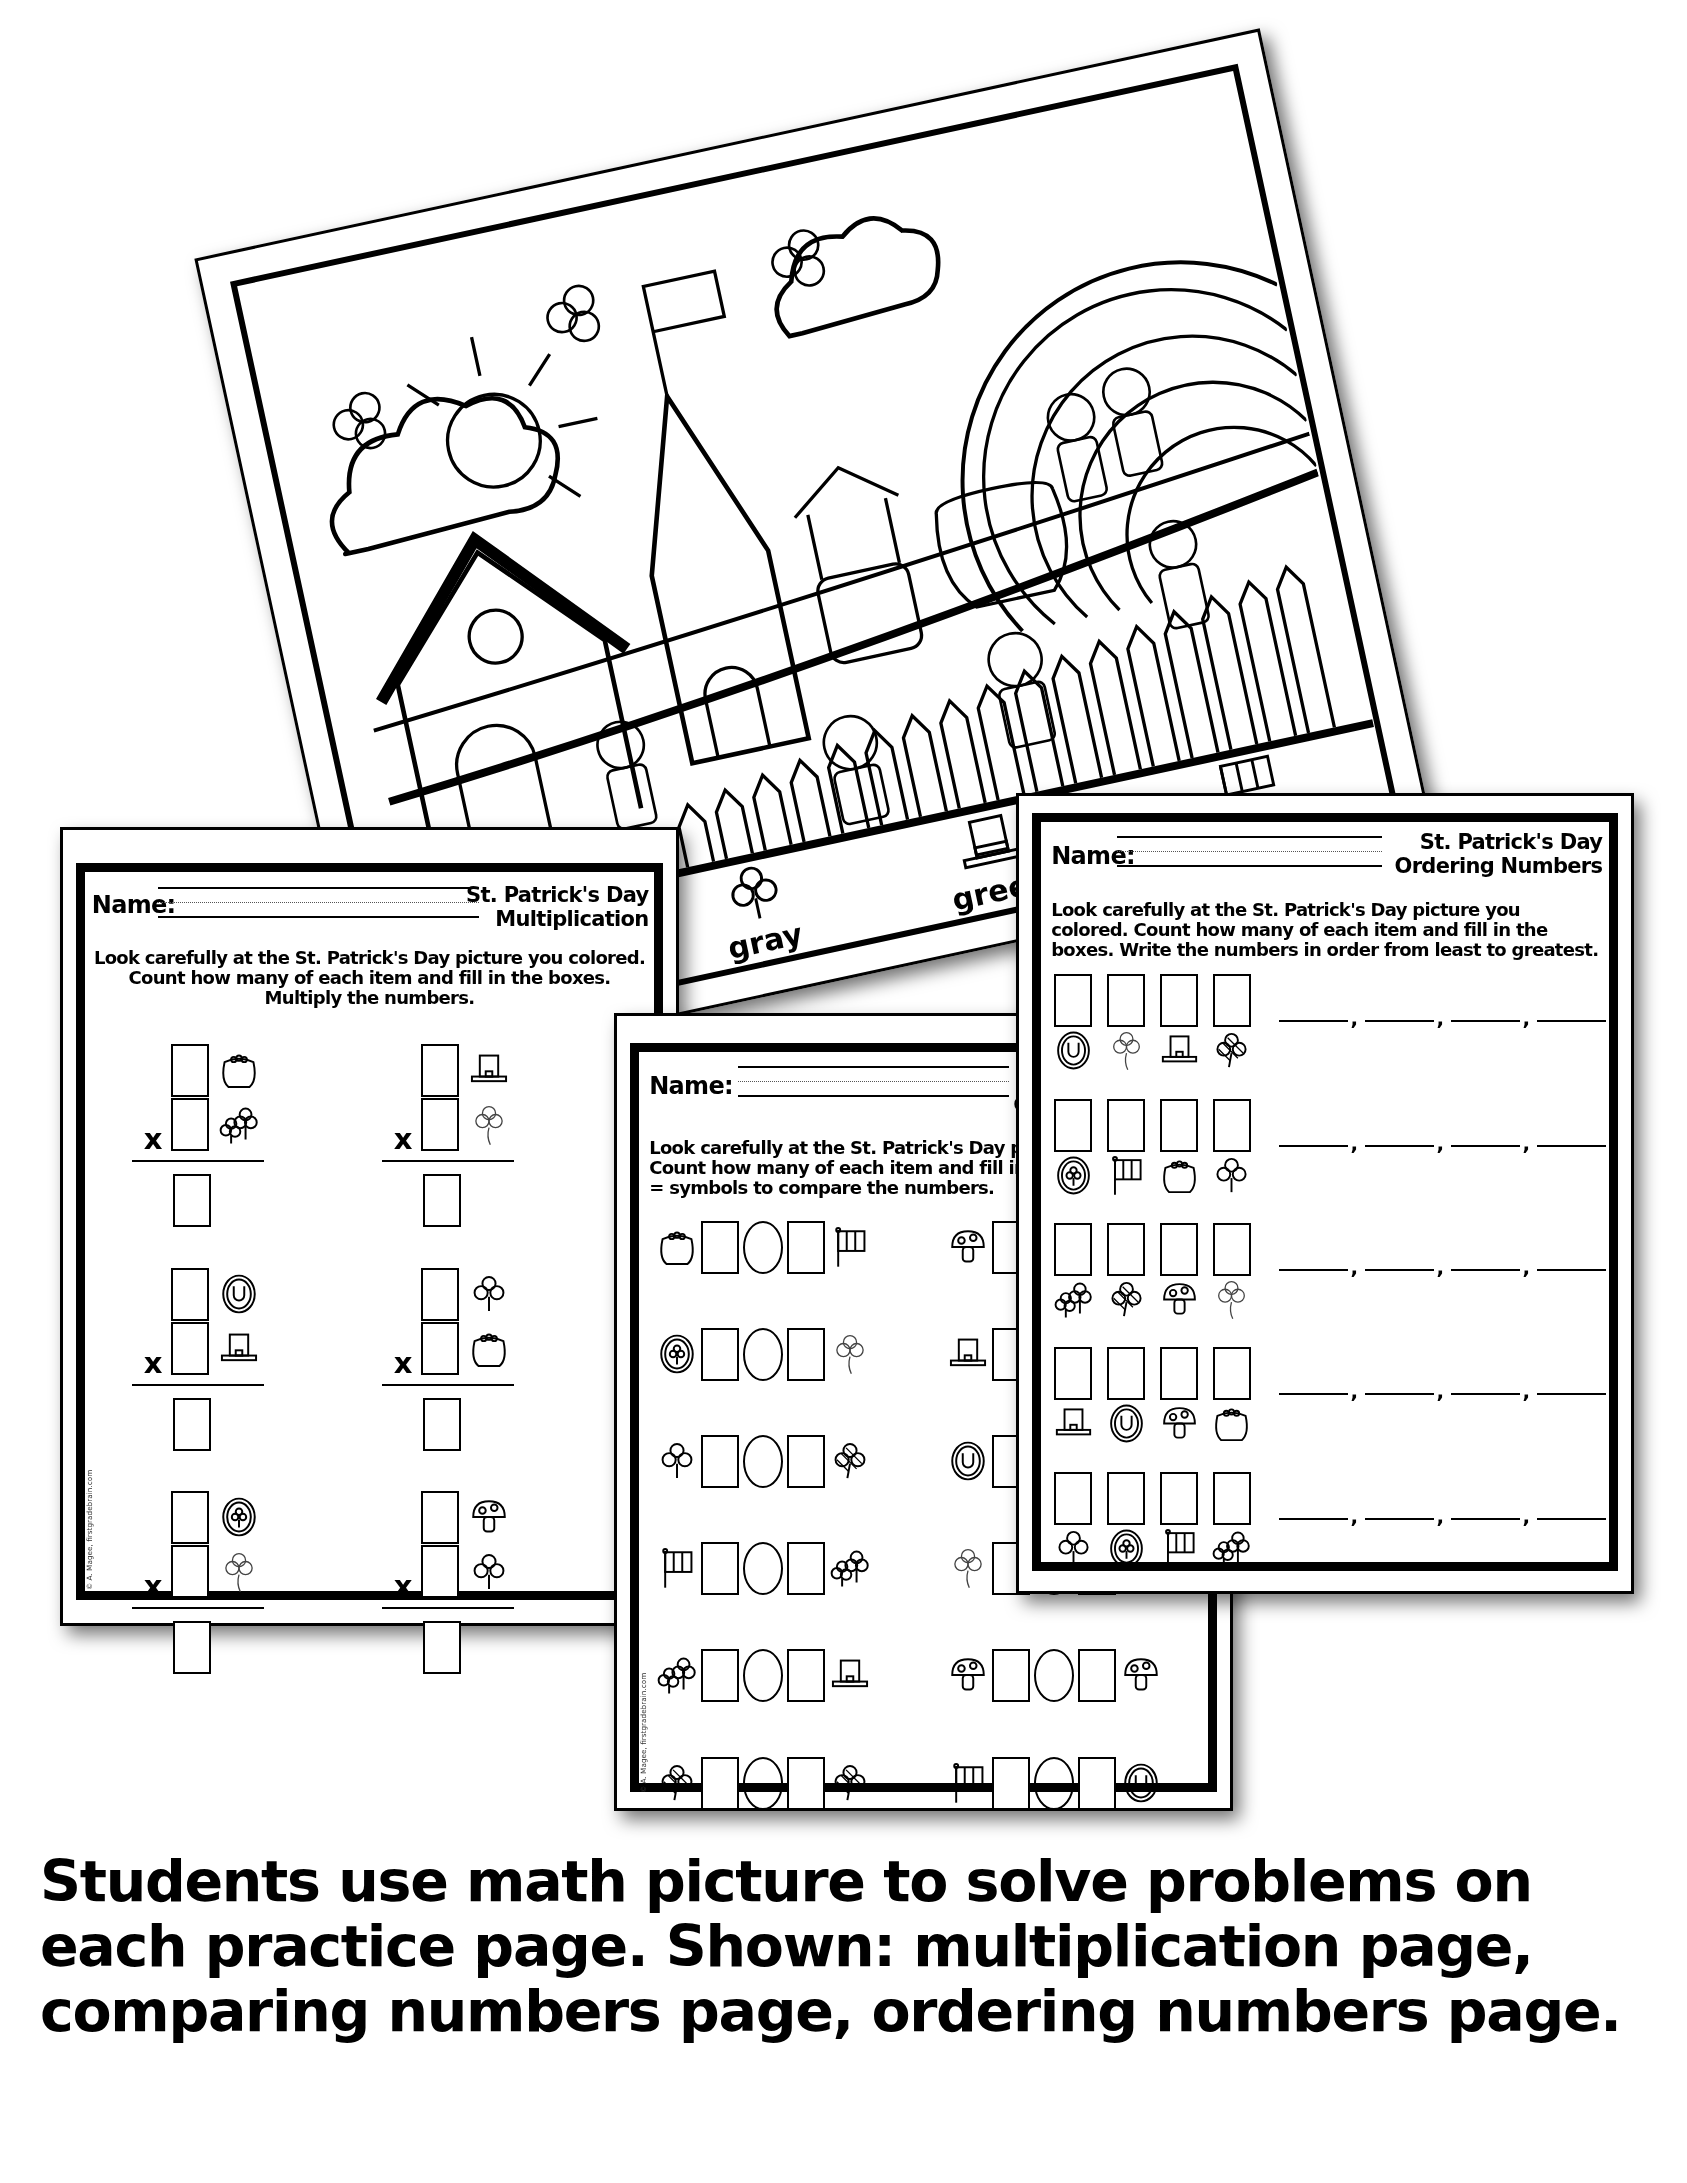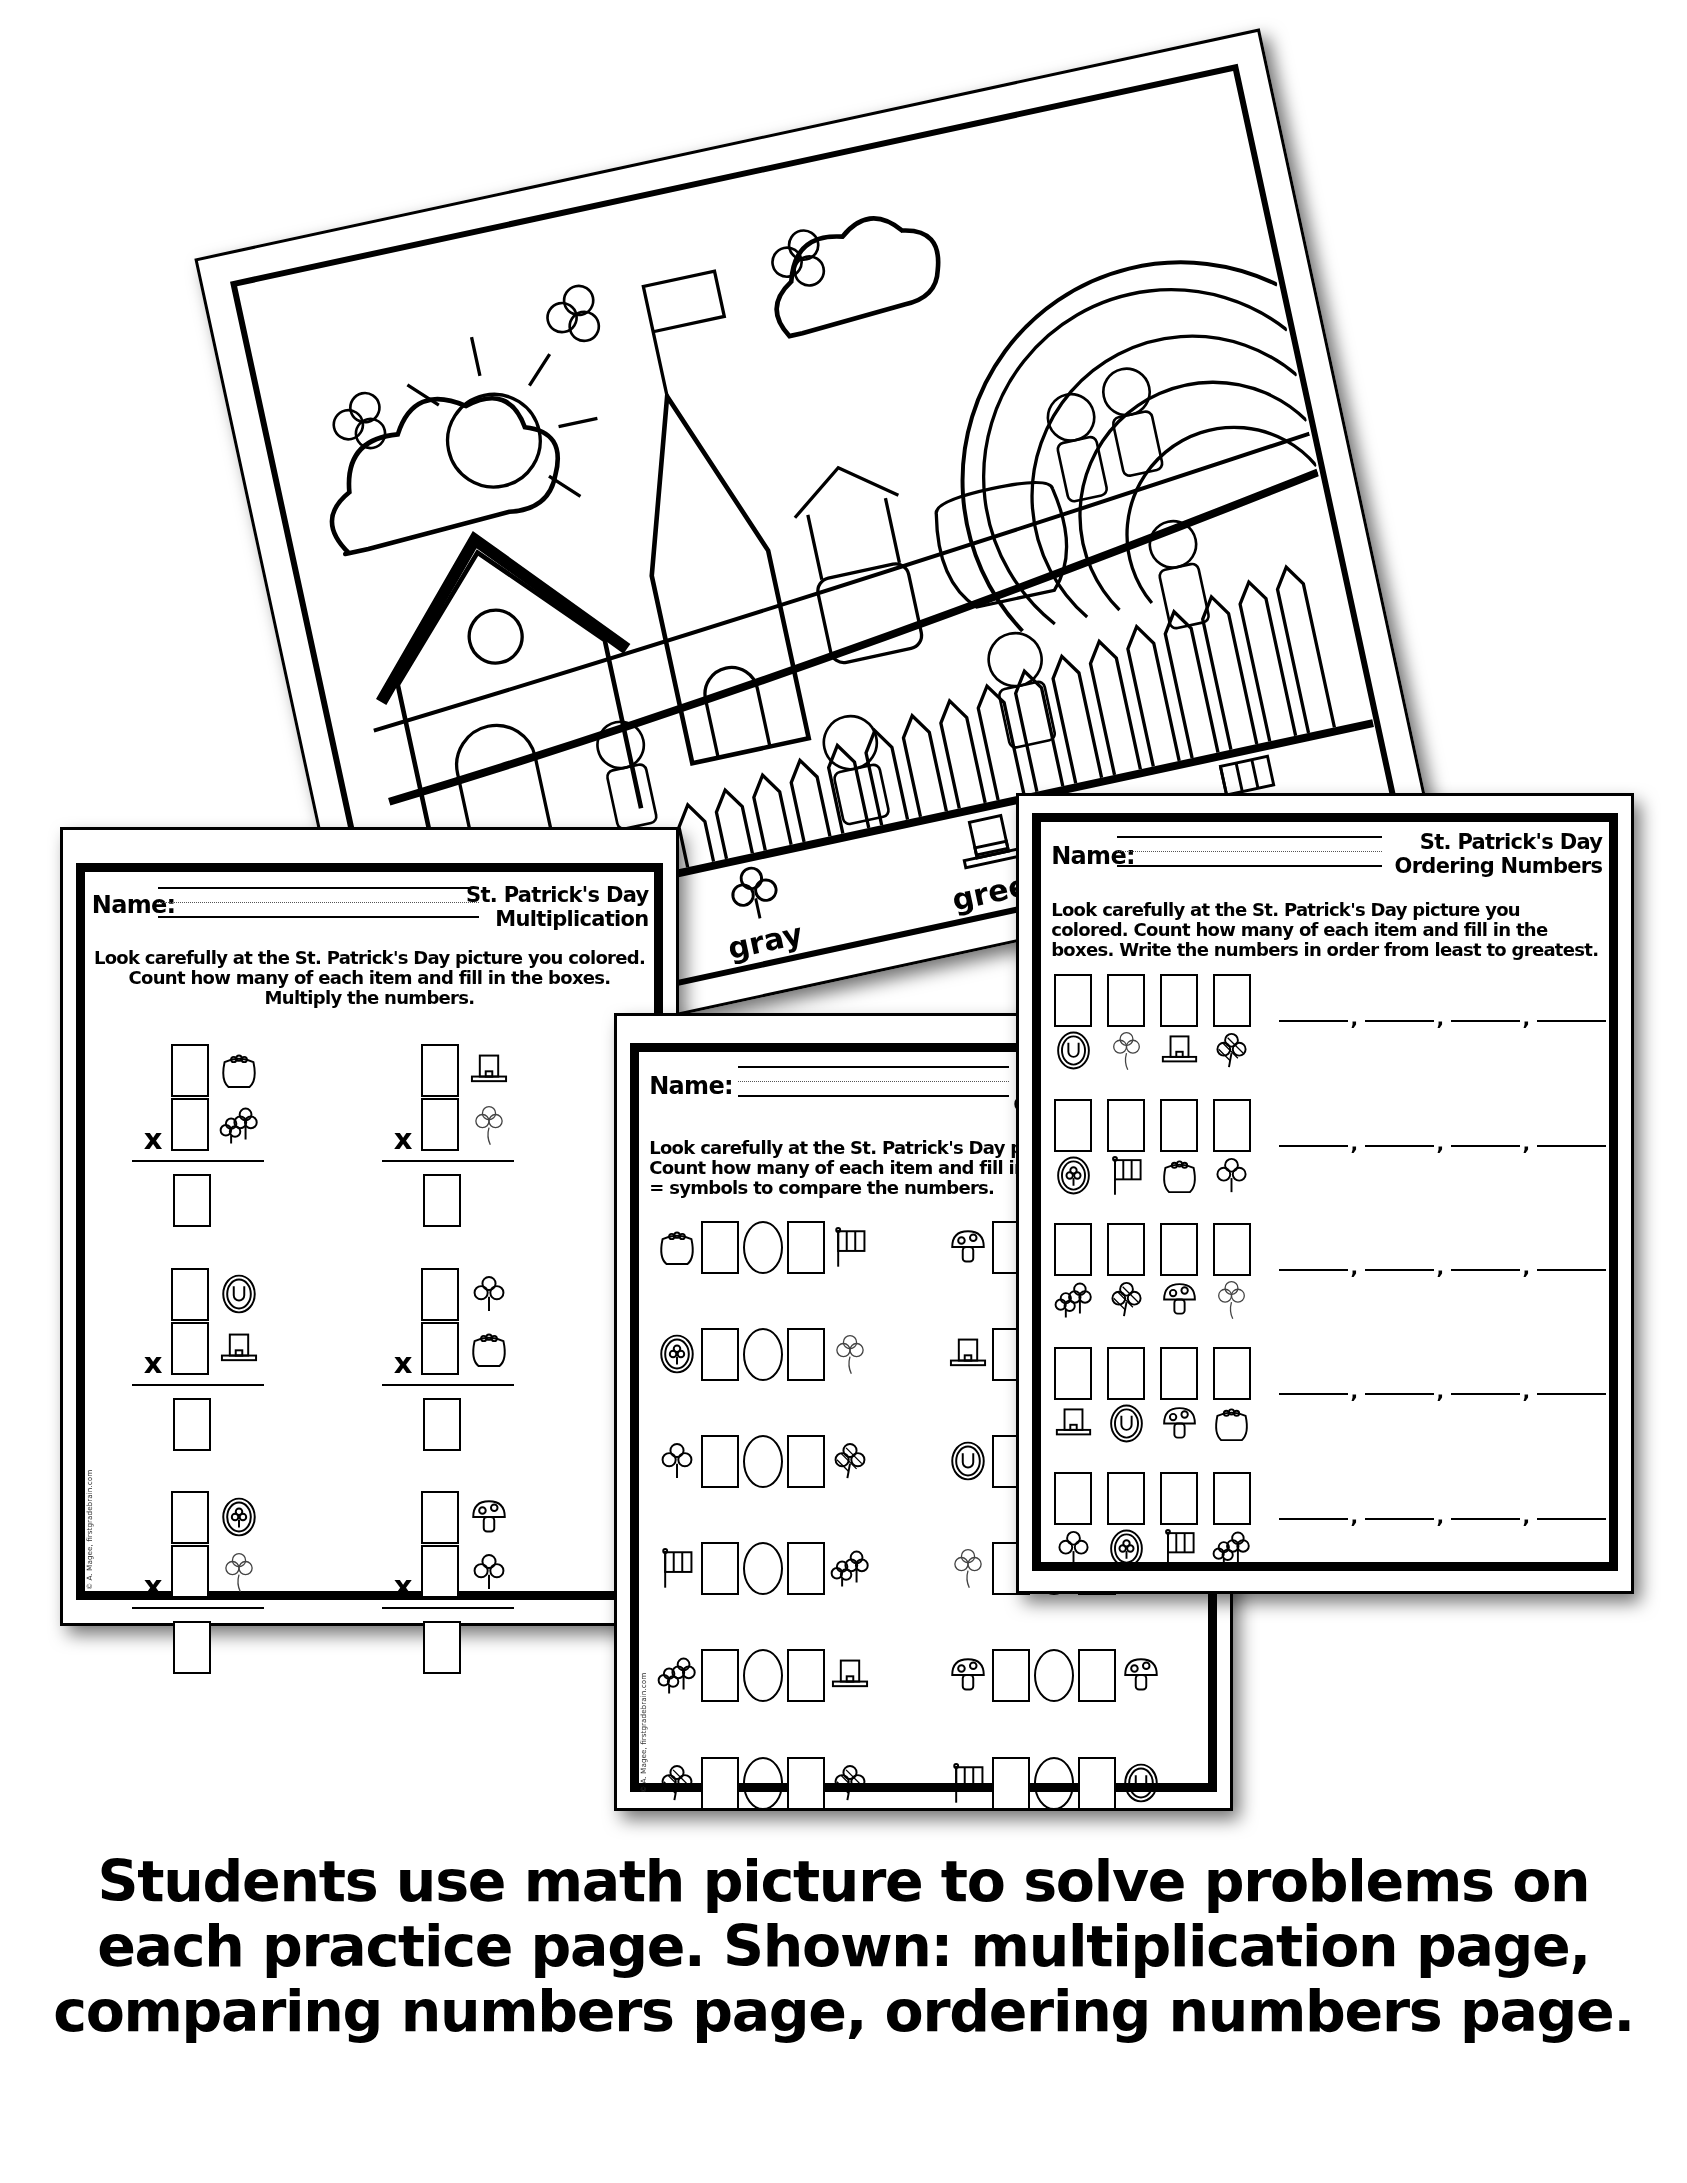--- a/index.html
+++ b/index.html
@@ -39,7 +39,7 @@
   #compare { left:614px; top:1013px; width:619px; height:798px; z-index:3; }
   #order { left:1016px; top:793px; width:618px; height:801px; z-index:4; }
 
-  .caption { position:absolute; left:40px; right:40px; top:1849px; text-align:center; font-weight:bold;
+  .caption { position:absolute; left:40px; right:40px; top:1849px; font-weight:bold;
              font-size:57px; line-height:65px; font-family:"DejaVu Sans", sans-serif; letter-spacing:-1.3px; }
 </style>
 </head>

